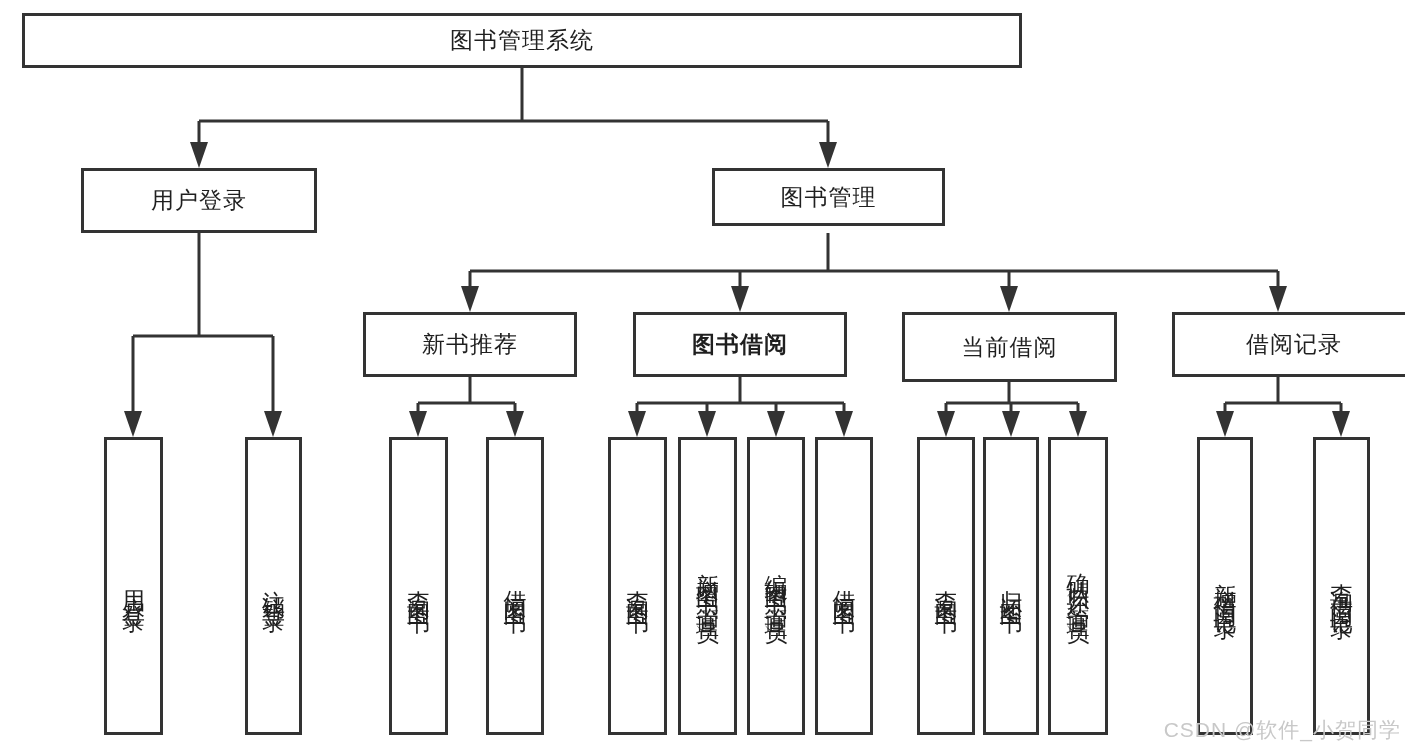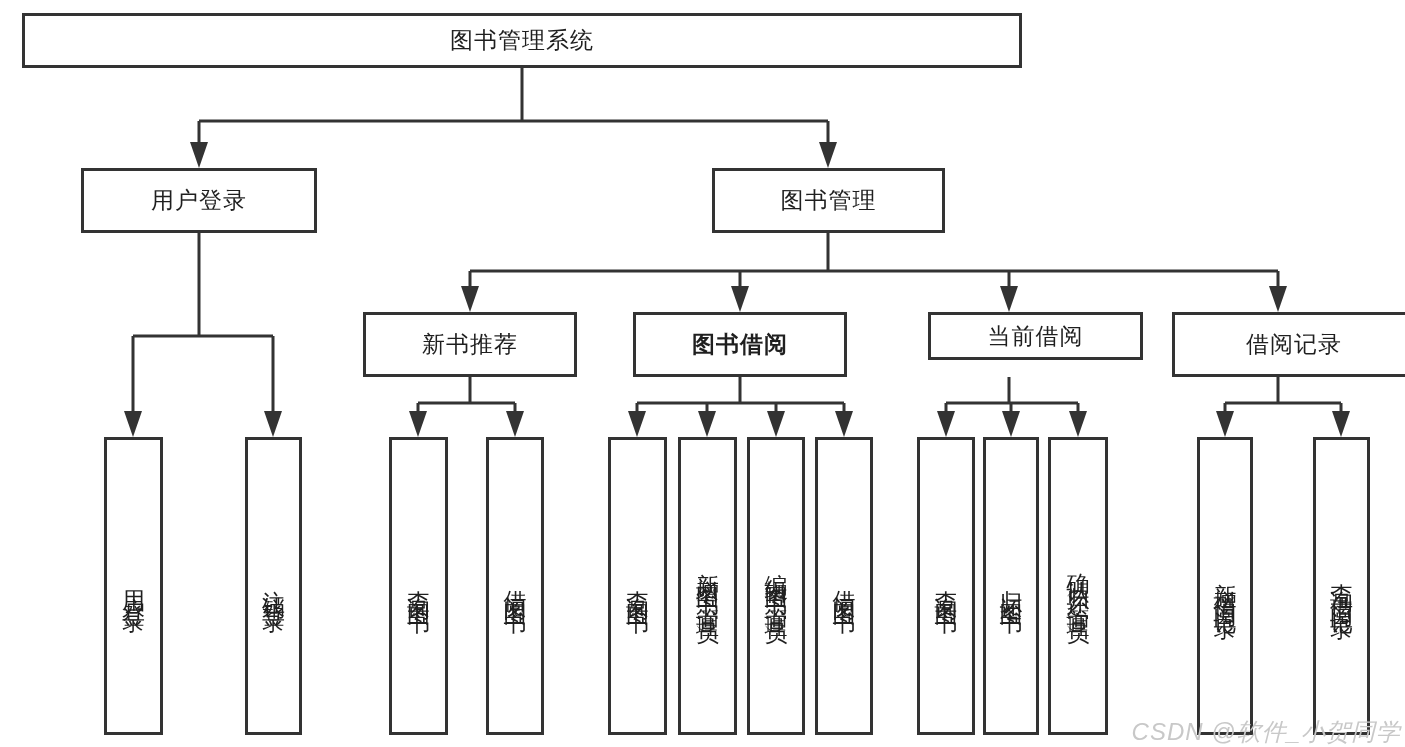--- a/index.html
+++ b/index.html
@@ -88,7 +88,7 @@
   <div class="node" style="left:81px; top:168px; width:236px; height:65px;">
     <span class="lbl">用户登录</span>
   </div>
-  <div class="node" style="left:712px; top:168px; width:233px; height:65px;">
+  <div class="node" style="left:712px; top:168px; width:233px; height:58px;">
     <span class="lbl">图书管理</span>
   </div>
 

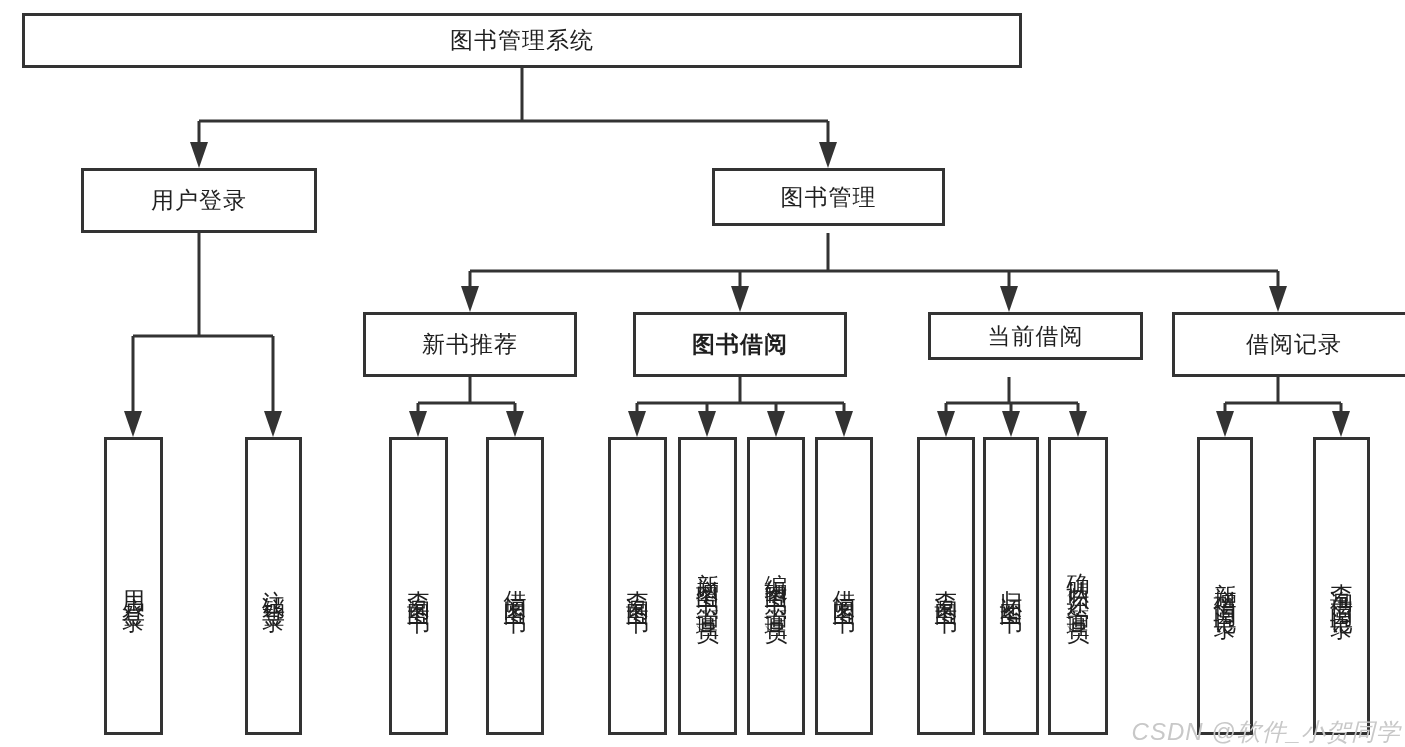--- a/index.html
+++ b/index.html
@@ -98,7 +98,7 @@
   <div class="node" style="left:633px; top:312px; width:214px; height:65px;font-weight:bold;">
     <span class="lbl">图书借阅</span>
   </div>
-  <div class="node" style="left:928px; top:312px; width:215px; height:48px;">
+  <div class="node" style="left:902px; top:312px; width:215px; height:70px;">
     <span class="lbl">当前借阅</span>
   </div>
   <div class="node" style="left:1172px; top:312px; width:244px; height:65px;">

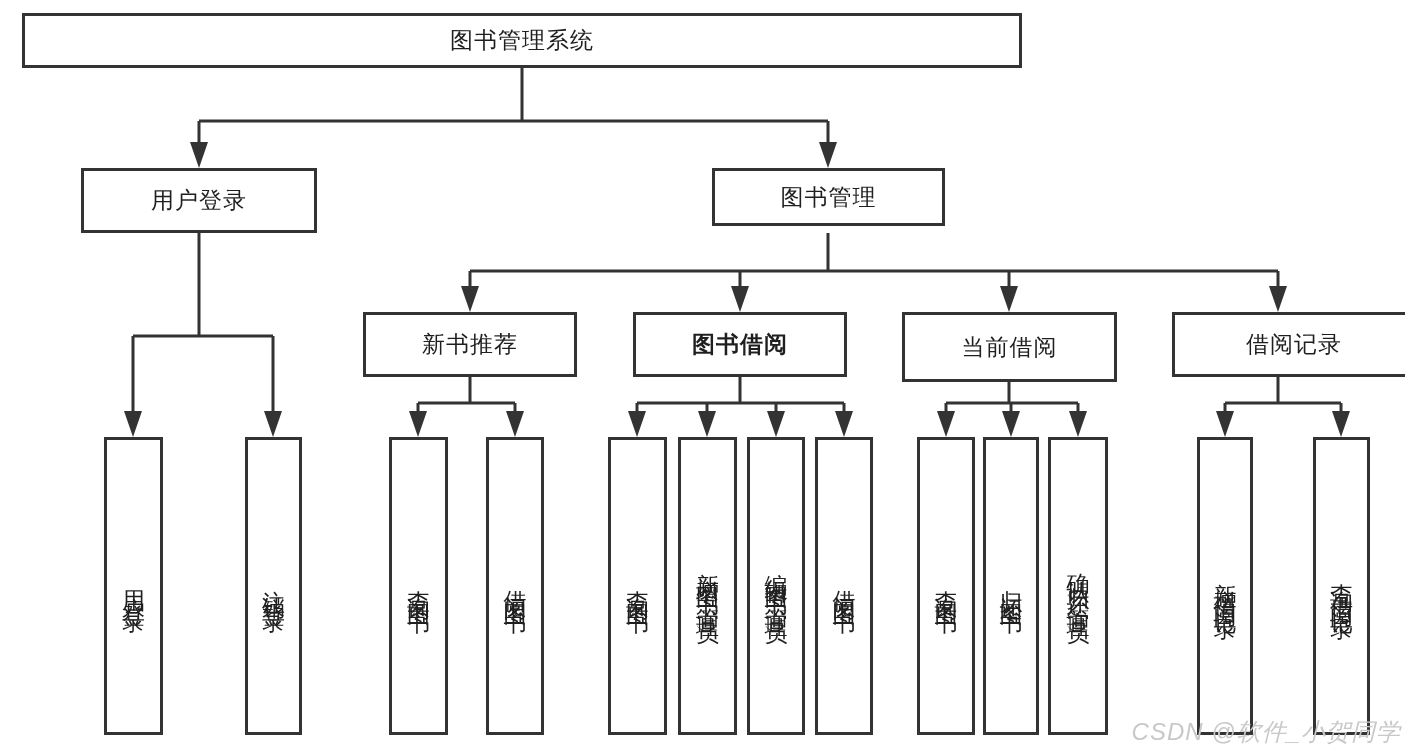--- a/index.html
+++ b/index.html
@@ -35,9 +35,8 @@
   }
   .watermark {
     position: absolute; top: 716px; right: 4px;
-    font-size: 24px; color: var(--watermark); letter-spacing: 1px;
+    font-size: 21px; color: var(--watermark); letter-spacing: 1px;
     white-space: nowrap;
-    font-style: italic;
   }
 </style>
 </head>

